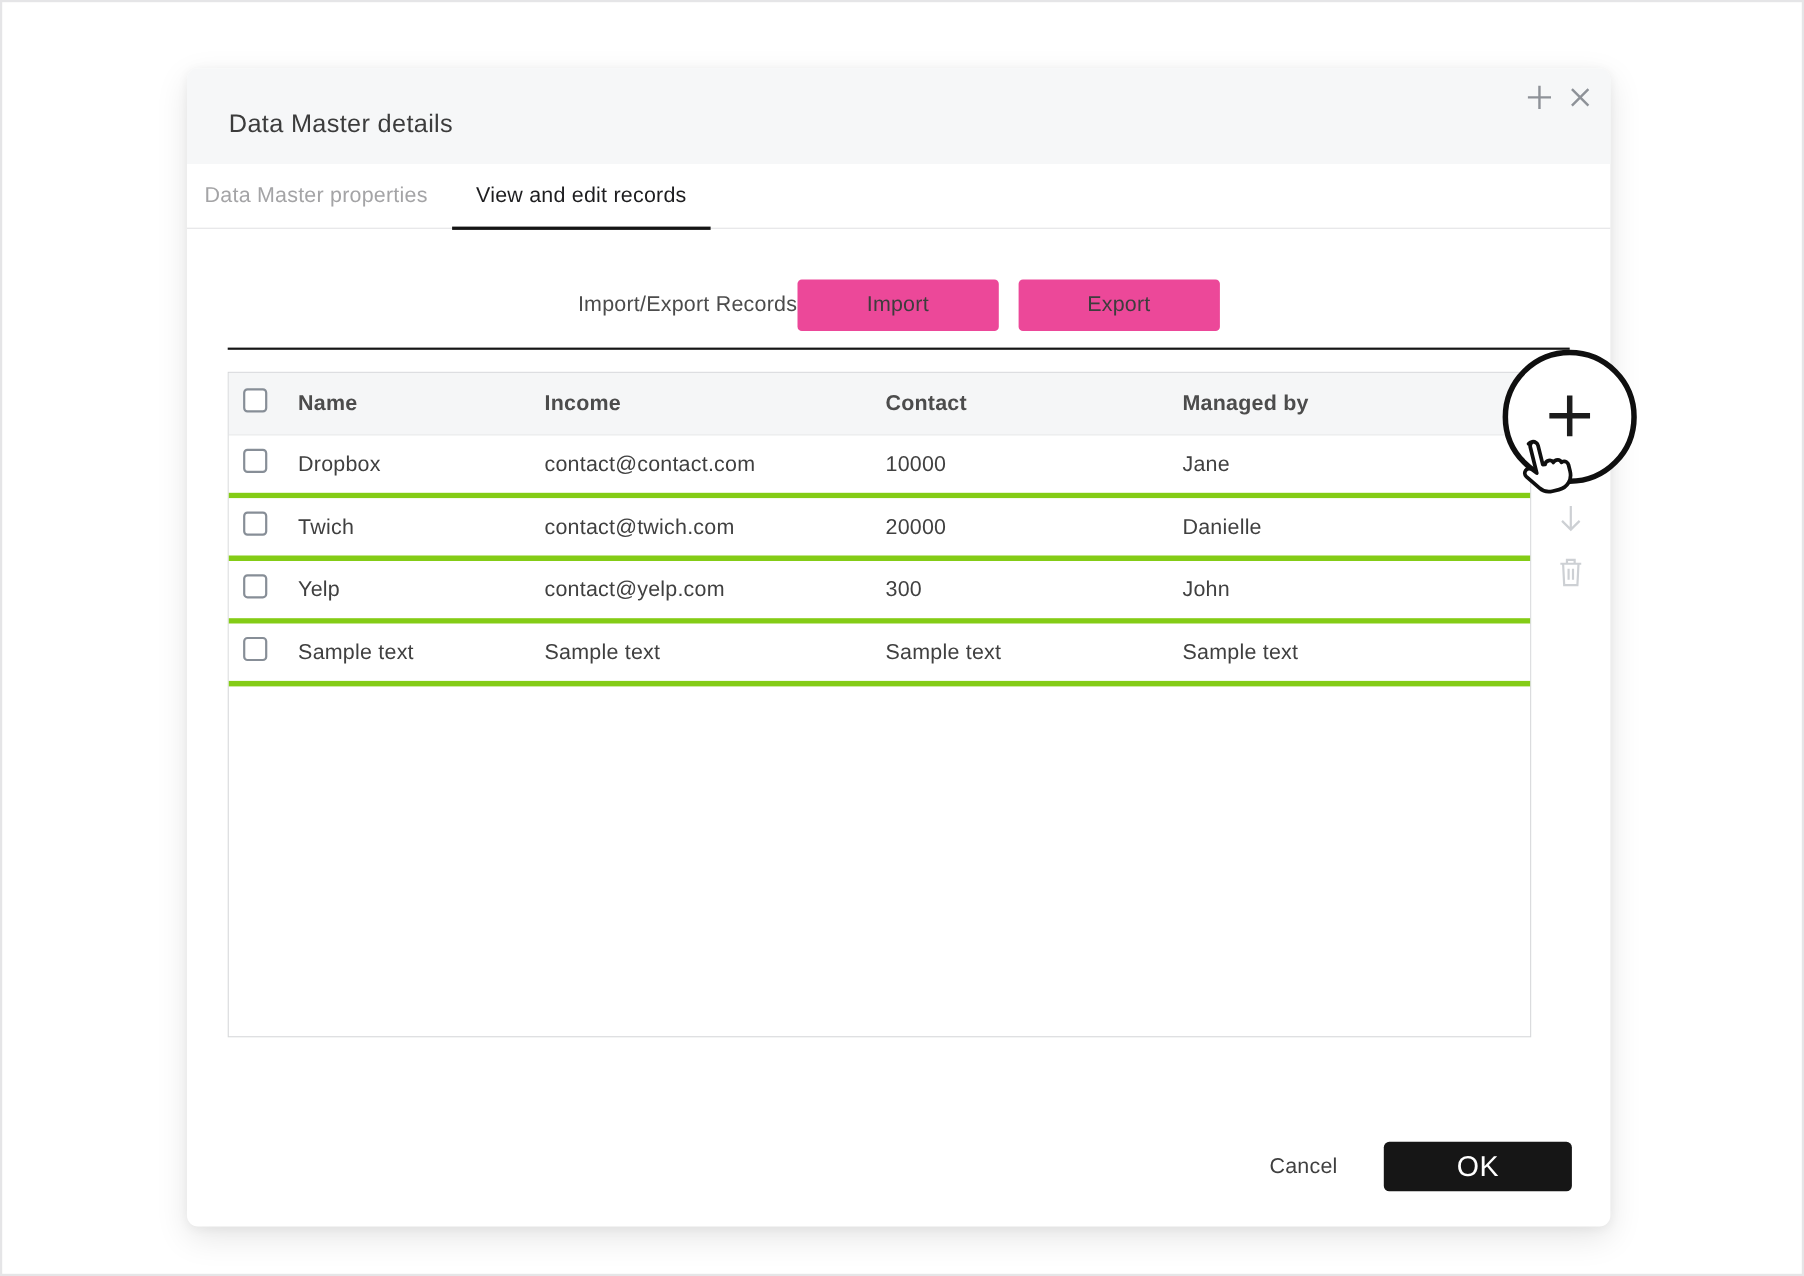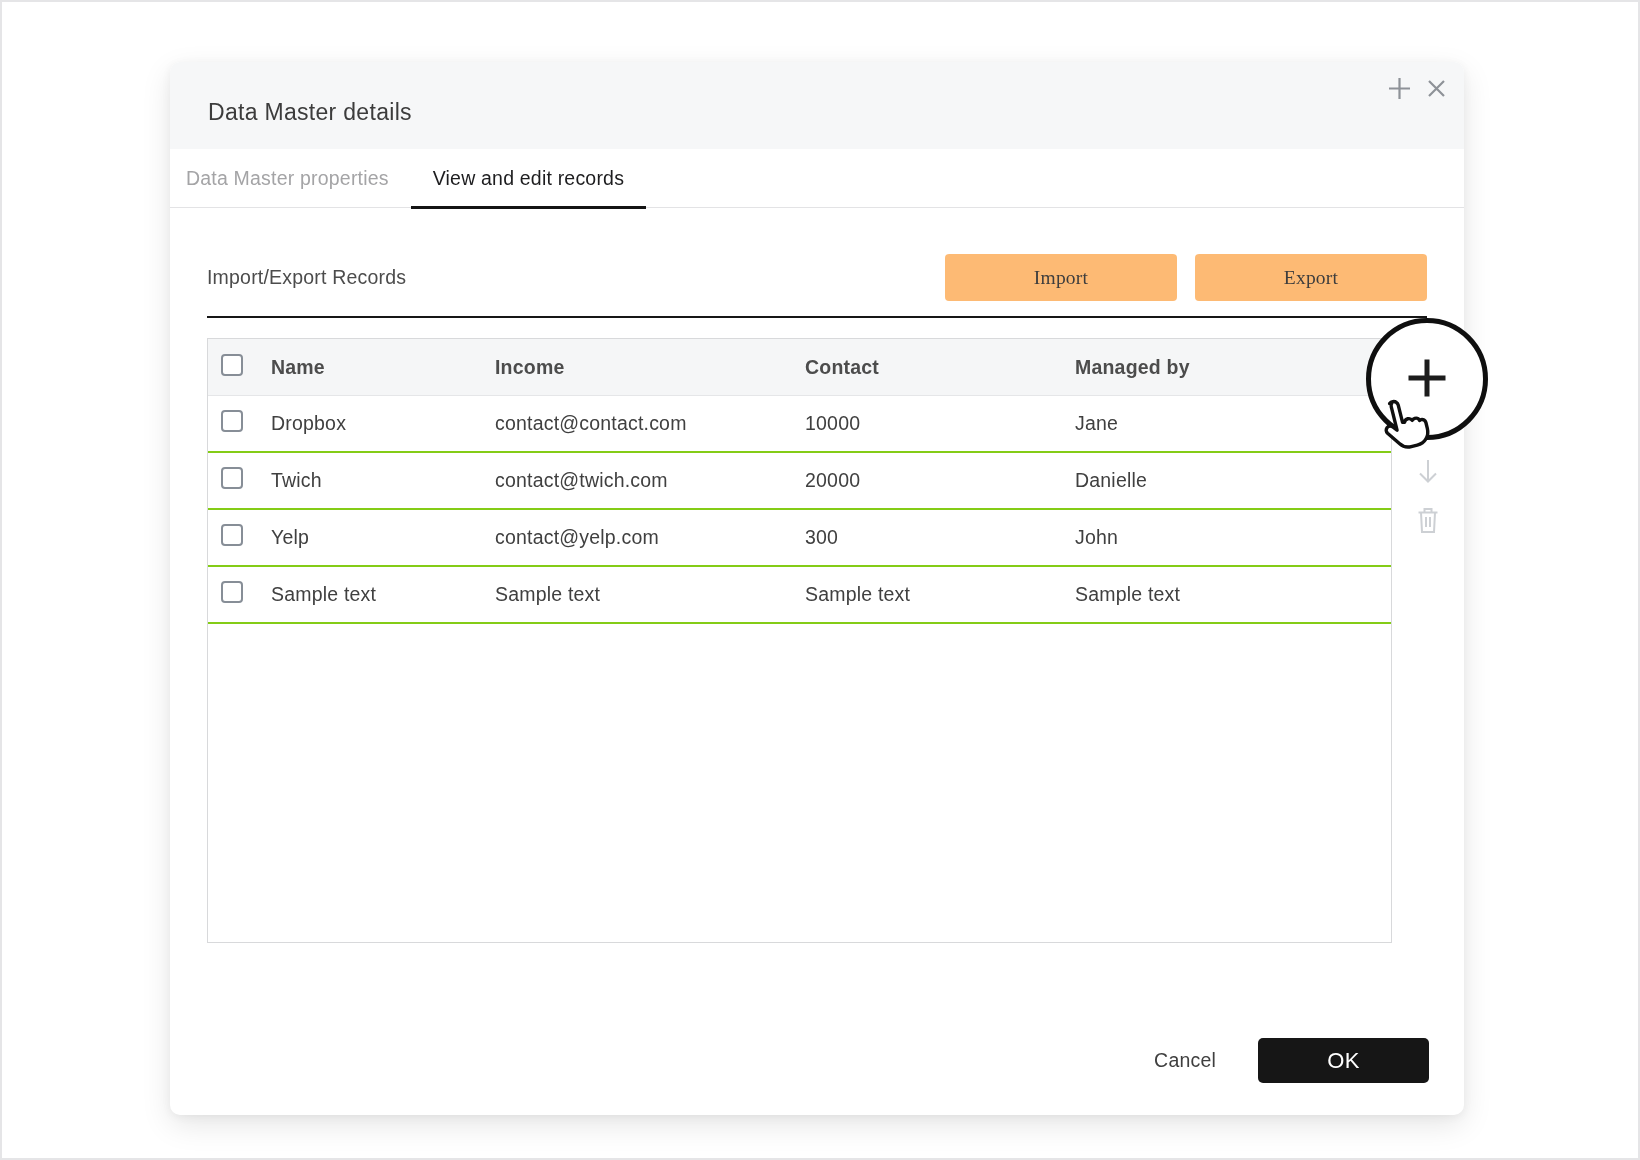--- a/index.html
+++ b/index.html
@@ -26,7 +26,7 @@
 
   .content { position:absolute; top:146px; left:37px; right:37px; bottom:0; }
 
-  .import-row { margin-top:46px; height:47px; display:flex; align-items:center; justify-content:space-between; }
+  .import-row { margin-top:46px; height:47px; display:flex; align-items:center; justify-content:center; }
   .section-label { font-size:19.5px; color:#4c4c4c; letter-spacing:.2px; }
   .btn-group { display:flex; gap:18px; }
   .btn-gray { width:232px; height:47px; background:#fdba74; border:none; border-radius:4px;

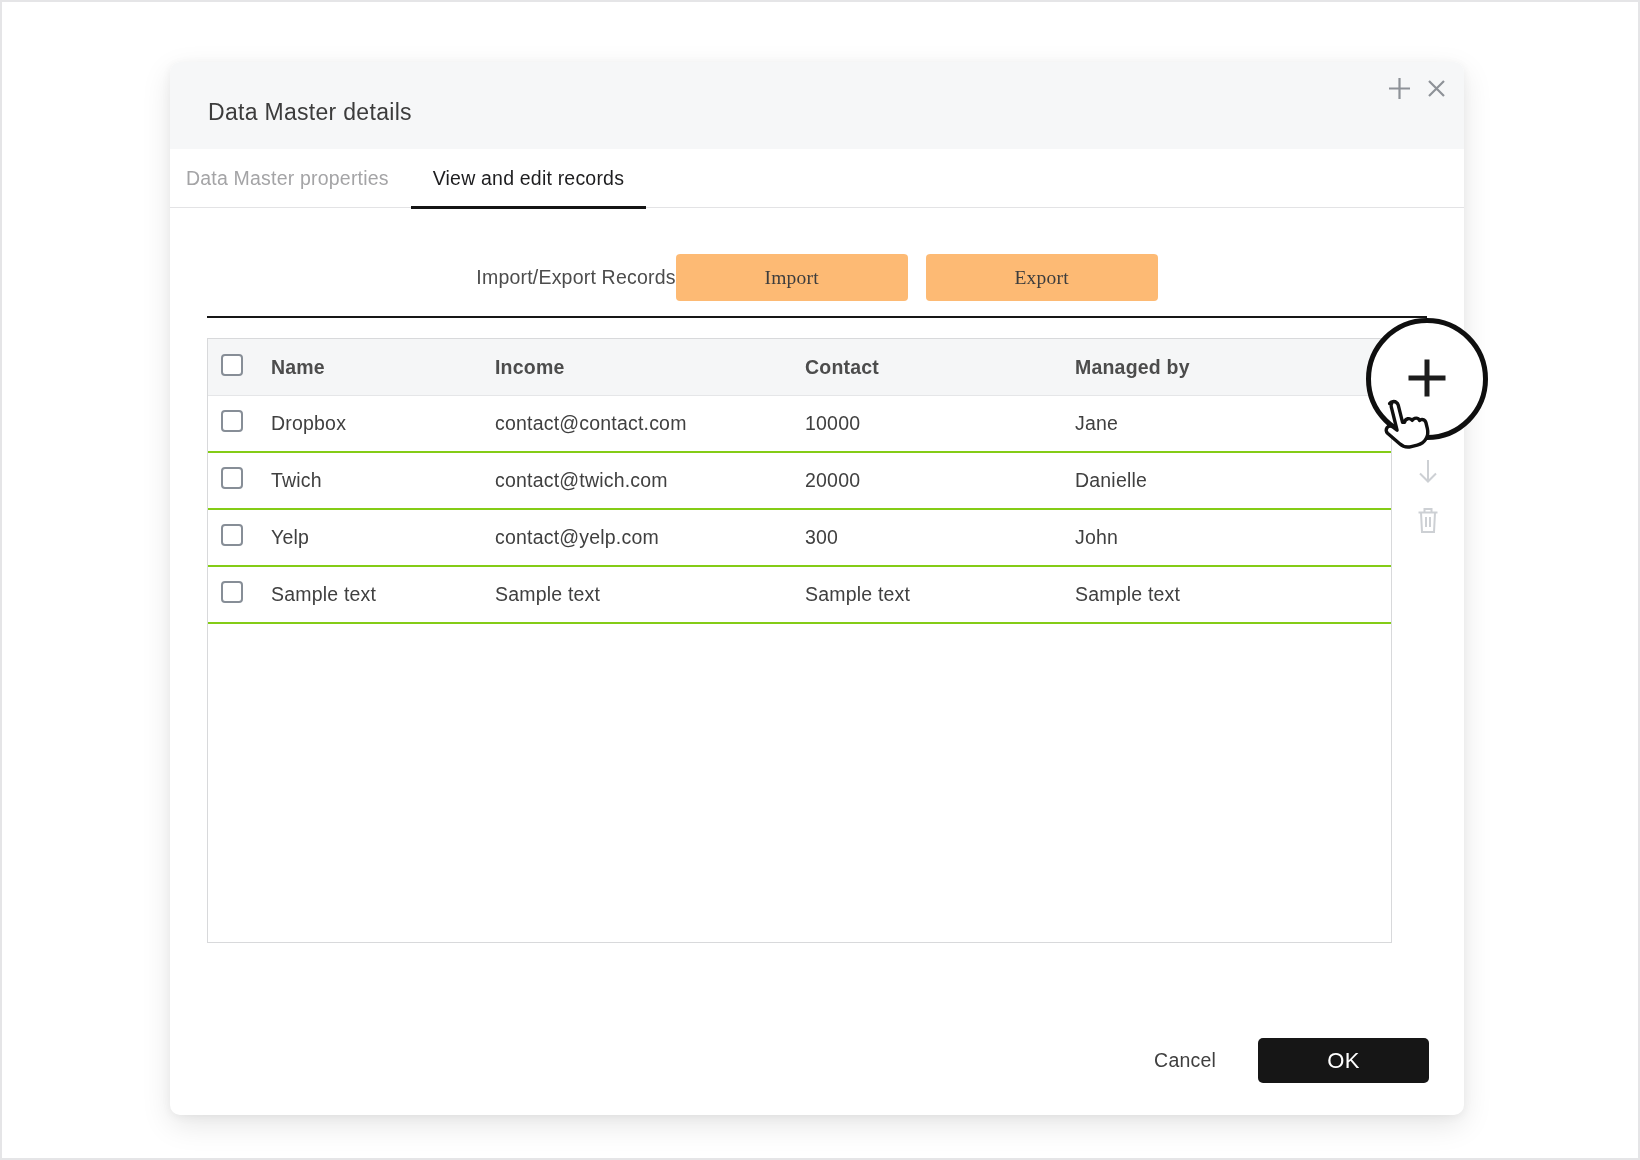--- a/index.html
+++ b/index.html
@@ -29,9 +29,9 @@
   .import-row { margin-top:46px; height:47px; display:flex; align-items:center; justify-content:center; }
   .section-label { font-size:19.5px; color:#4c4c4c; letter-spacing:.2px; }
   .btn-group { display:flex; gap:18px; }
-  .btn-gray { width:232px; height:47px; background:#fdba74; border:none; border-radius:4px;
+  .btn-gray { width:183px; height:47px; background:#ec4899; border:none; border-radius:4px;
               font-size:19.5px; color:#3d3d3d; letter-spacing:.2px; cursor:pointer;
-              font-family:Liberation Serif, serif; }
+              font-family:Liberation Sans, sans-serif; }
   .divider-dark { height:2px; background:#161616; margin-top:15px; }
   .records-label { margin-top:24px; font-size:19.5px; color:#4c4c4c; letter-spacing:.2px; }
 

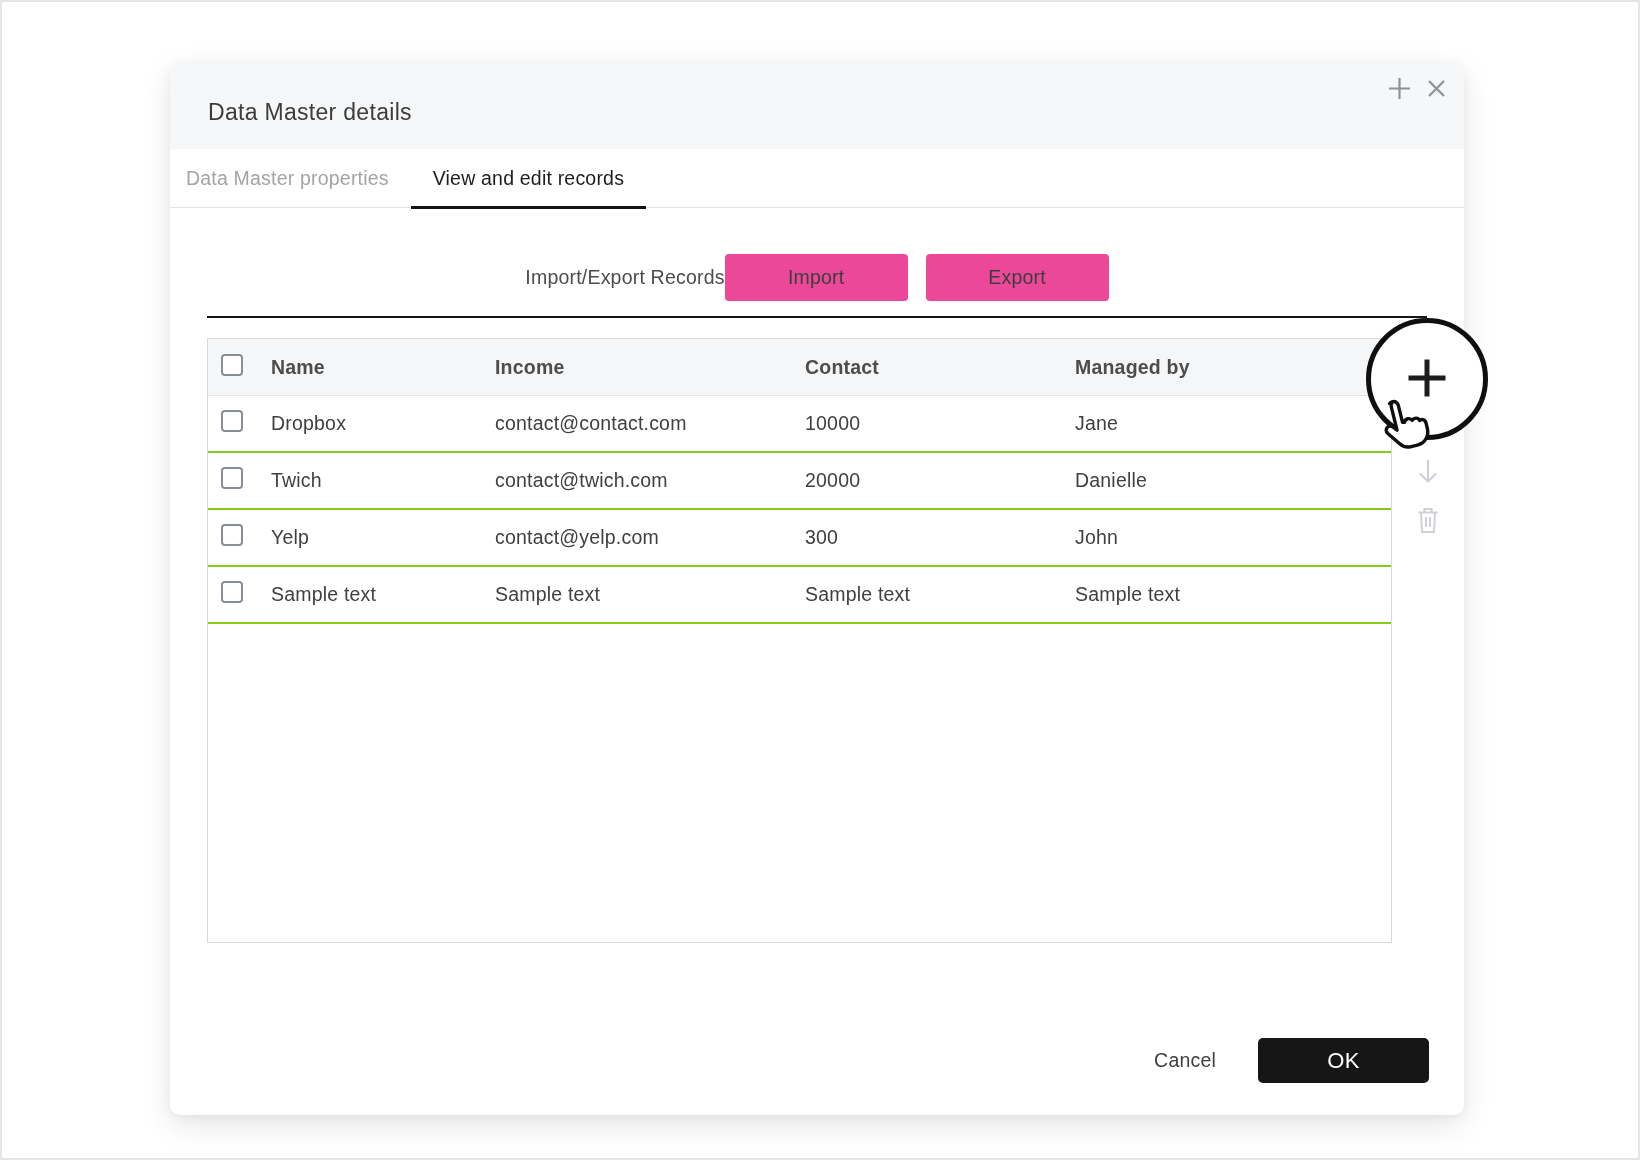--- a/index.html
+++ b/index.html
@@ -40,7 +40,7 @@
   .t-header { height:57px; background:#f5f6f7; display:grid; grid-template-columns:63px 224px 310px 270px 1fr;
               align-items:center; border-bottom:1px solid #e5e6e8; font-size:19.5px; color:#4c4c4c; letter-spacing:.2px;font-weight:bold; }
   .t-row { height:57px; display:grid; grid-template-columns:63px 224px 310px 270px 1fr; align-items:center;
-           border-bottom:2px solid #84cc16; font-size:19.5px; color:#404040; letter-spacing:.2px; background:#fff; }
+           border-bottom:5px solid #84cc16; font-size:19.5px; color:#404040; letter-spacing:.2px; background:#fff; }
   .cb-cell { padding-left:13px; }
   .checkbox { display:inline-block; width:22px; height:22px; border:2px solid #878e97; border-radius:4px;
               background:#fff; cursor:pointer; }

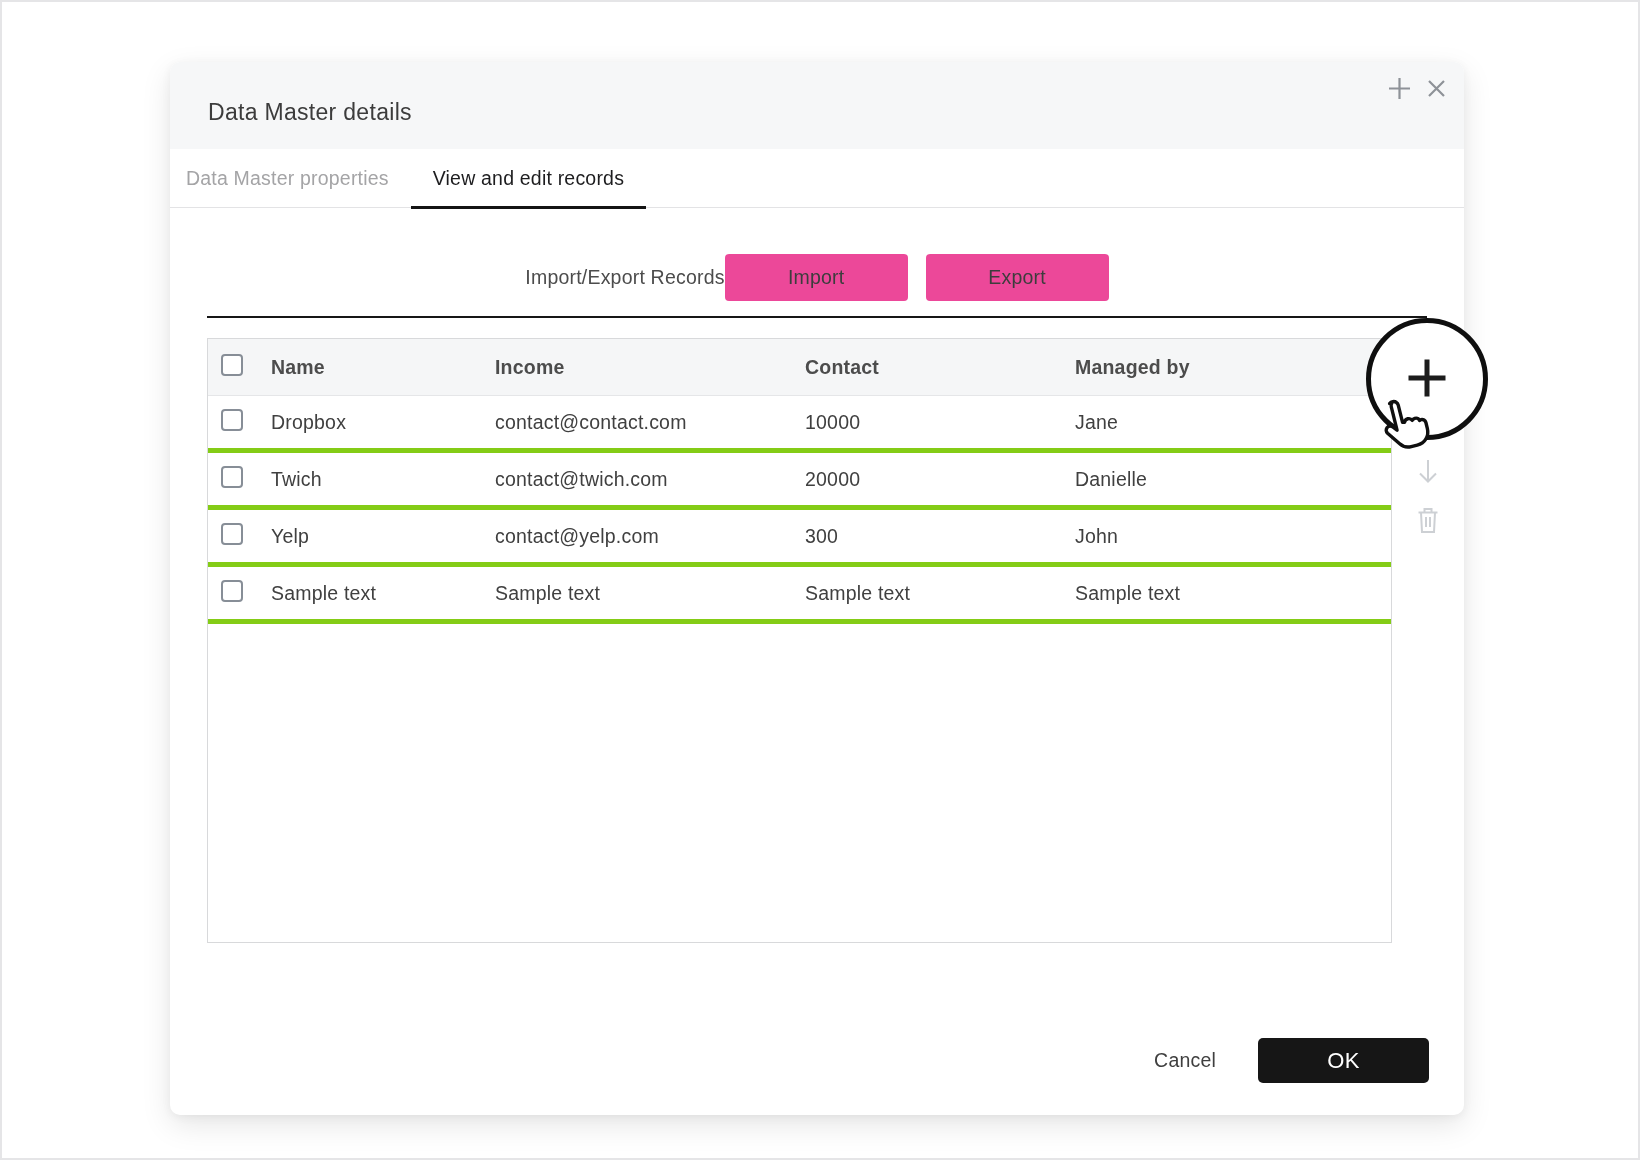--- a/index.html
+++ b/index.html
@@ -60,7 +60,7 @@
   .cancel-btn { background:none; border:none; font-size:19.5px; color:#3f3f3f; letter-spacing:.2px;
                 cursor:pointer; font-family:"Liberation Sans", sans-serif; }
   .ok-btn { width:171px; height:45px; background:#161616; color:#fff; border:none; border-radius:5px;
-            font-size:22px; letter-spacing:.4px; cursor:pointer; font-family:"Liberation Sans", sans-serif; }
+            font-size:26px; letter-spacing:.4px; cursor:pointer; font-family:"Liberation Sans", sans-serif; }
 </style>
 </head>
 <body>

